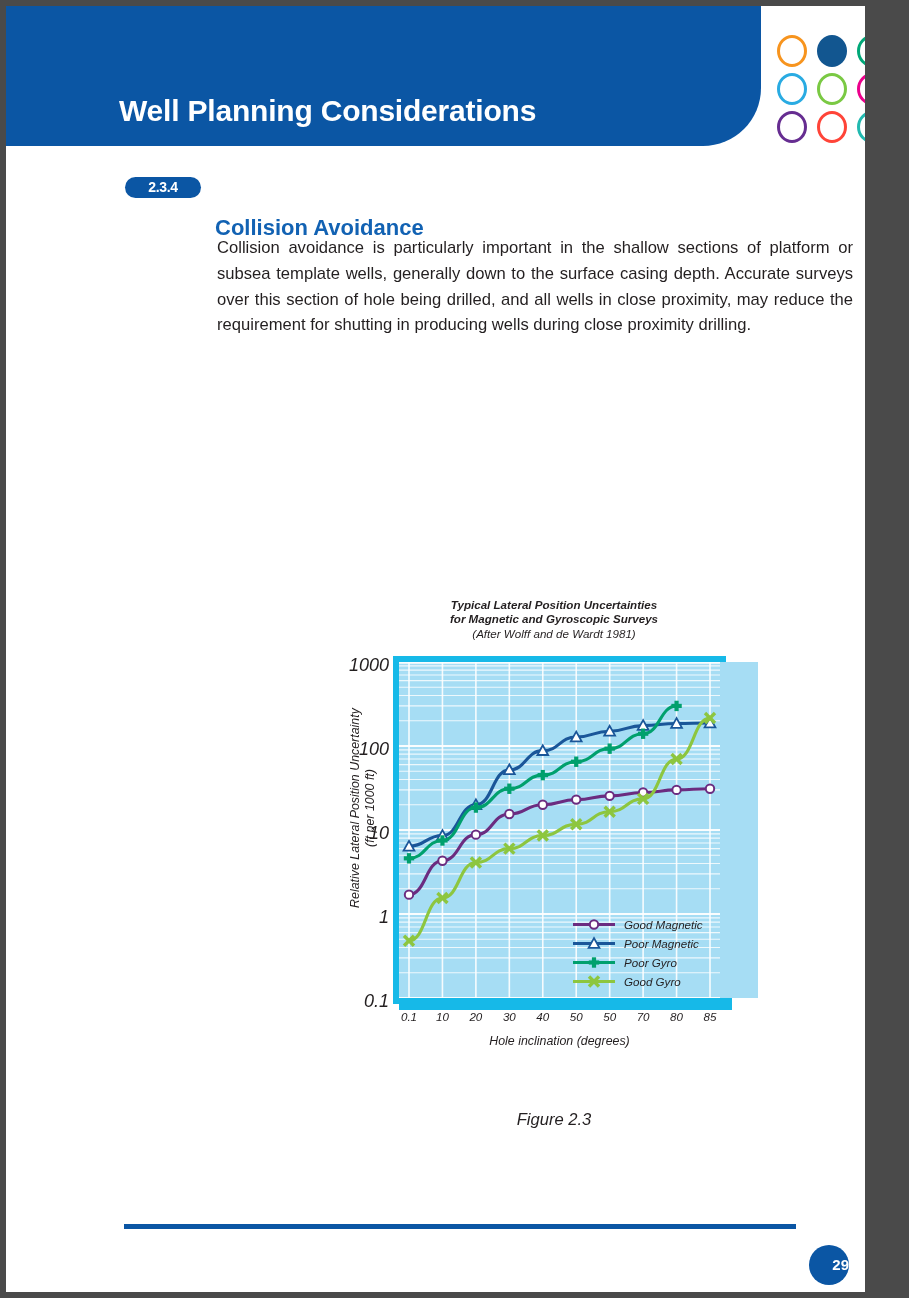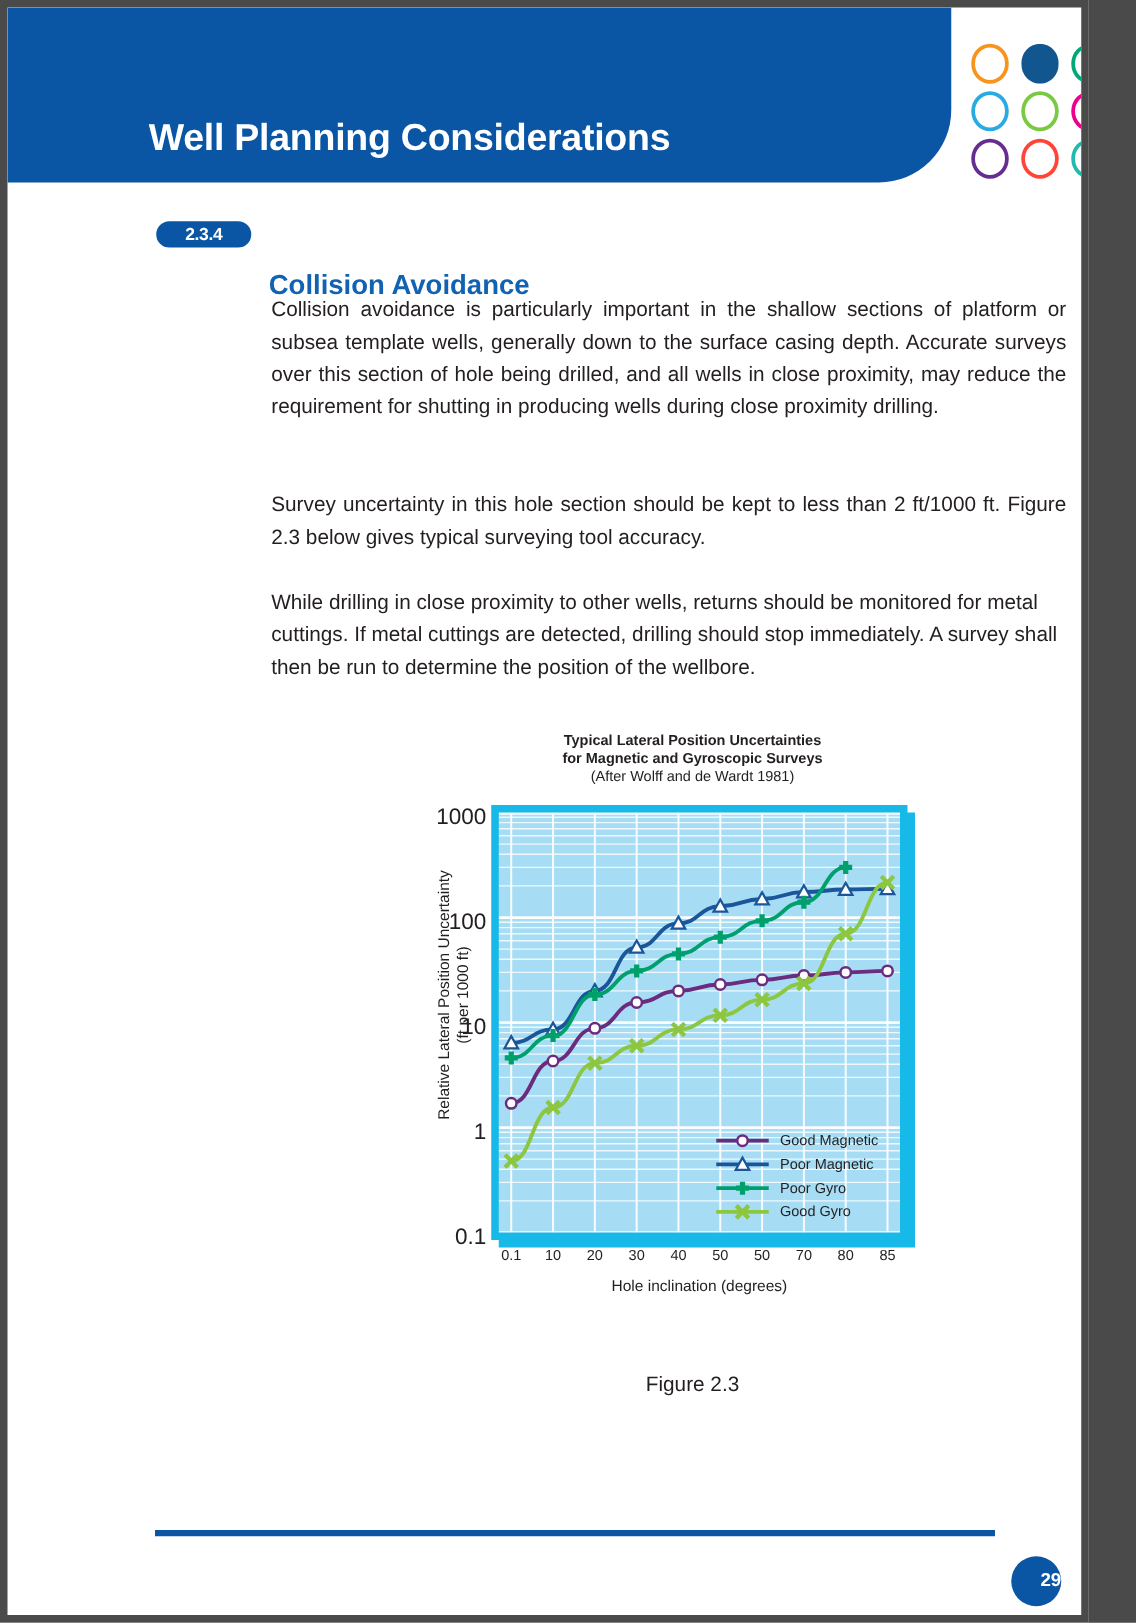--- a/index.html
+++ b/index.html
@@ -309,7 +309,6 @@
   <div id="section-title">Collision Avoidance</div>
 
   <div class="para" id="para1">Collision avoidance is particularly important in the shallow sections of platform or subsea template wells, generally down to the surface casing depth. Accurate surveys over this section of hole being drilled, and all wells in close proximity, may reduce the requirement for shutting in producing wells during close proximity drilling.</div>
-  <div class="para" id="para2">Survey uncertainty in this hole section should be kept to less than 2 ft/1000 ft. Figure 2.3 below gives typical surveying tool accuracy.</div>
   <div class="para last" id="para3">While drilling in close proximity to other wells, returns should be monitored for metal cuttings. If metal cuttings are detected, drilling should stop immediately. A survey shall then be run to determine the position of the wellbore.</div>
 
   <div id="chart-block">

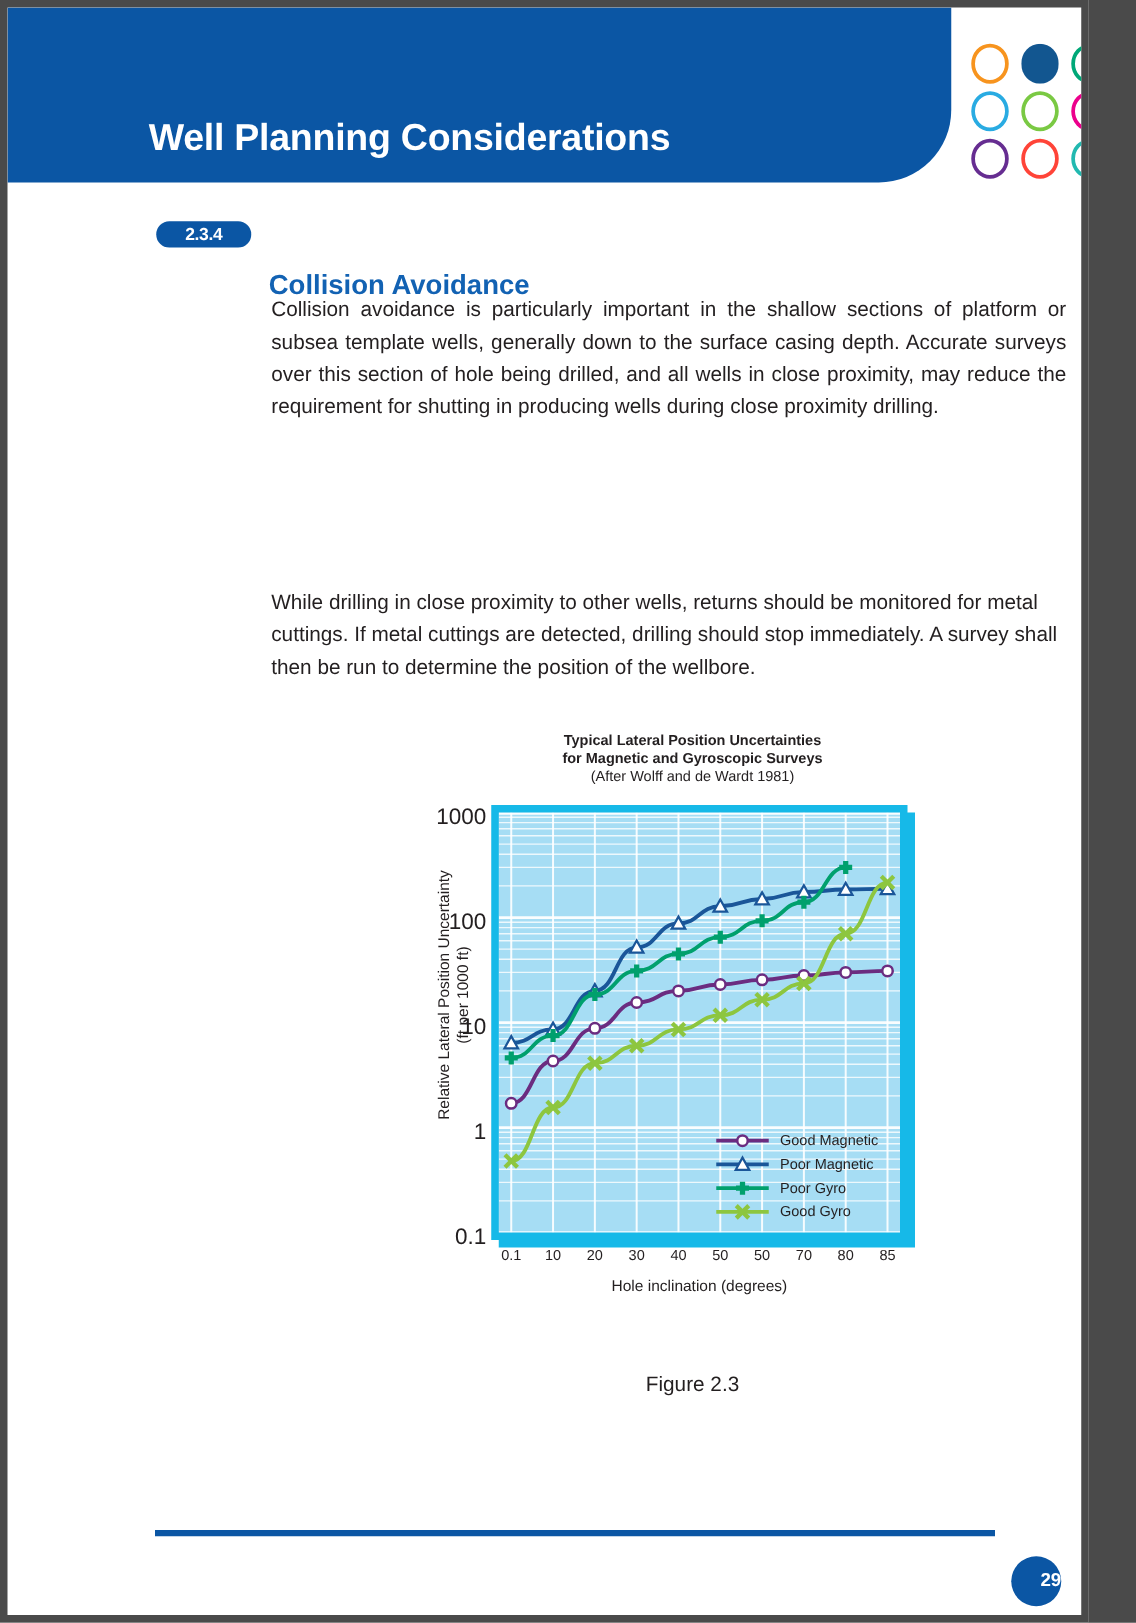--- a/index.html
+++ b/index.html
@@ -309,7 +309,6 @@
   <div id="section-title">Collision Avoidance</div>
 
   <div class="para" id="para1">Collision avoidance is particularly important in the shallow sections of platform or subsea template wells, generally down to the surface casing depth. Accurate surveys over this section of hole being drilled, and all wells in close proximity, may reduce the requirement for shutting in producing wells during close proximity drilling.</div>
-  <div class="para last" id="para3">While drilling in close proximity to other wells, returns should be monitored for metal cuttings. If metal cuttings are detected, drilling should stop immediately. A survey shall then be run to determine the position of the wellbore.</div>
 
   <div id="chart-block">
 

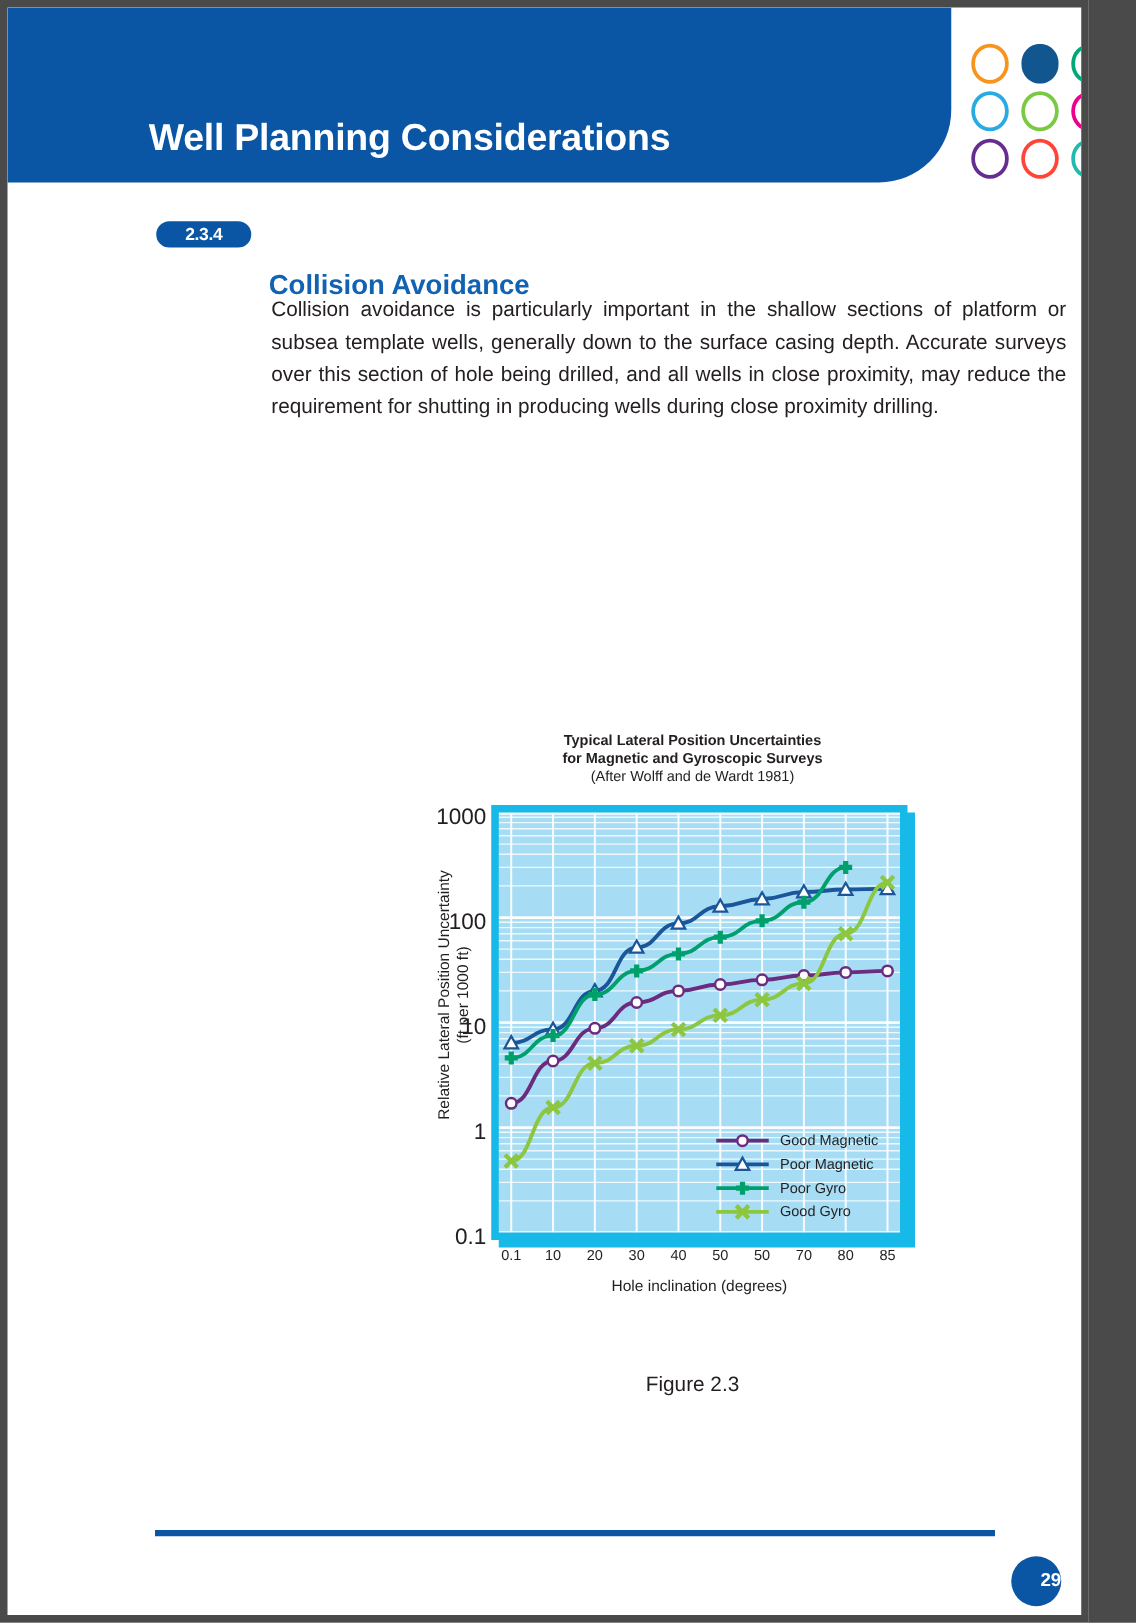--- a/index.html
+++ b/index.html
@@ -115,9 +115,10 @@
   #chart-block {
     position: absolute;
     left: 300px;
-    top: 580px;
+    top: 592px;
     width: 440px;
     height: 520px;
+    font-style: italic;
   }
   #chart-title {
     position: absolute;

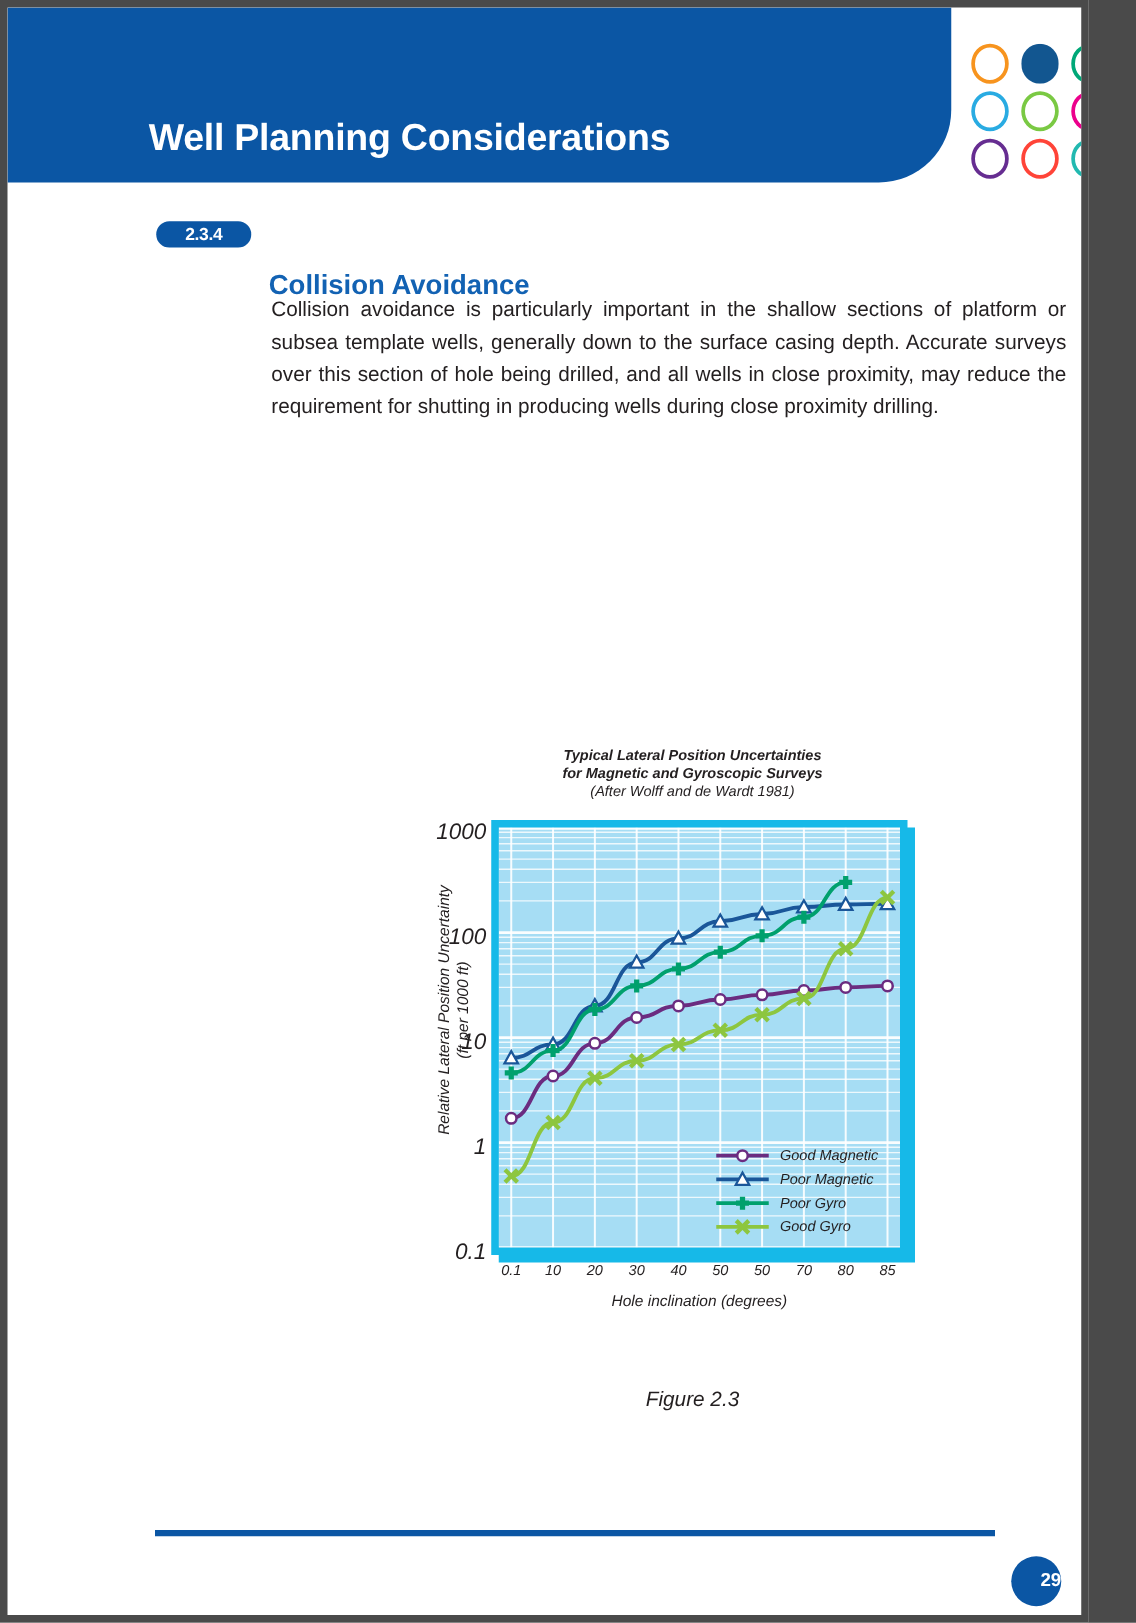--- a/index.html
+++ b/index.html
@@ -156,6 +156,7 @@
     height: 100%;
     background: #a6ddf4;
     overflow: hidden;
+    padding-left: 38px;
   }
   #plot-svg {
     position: absolute;

